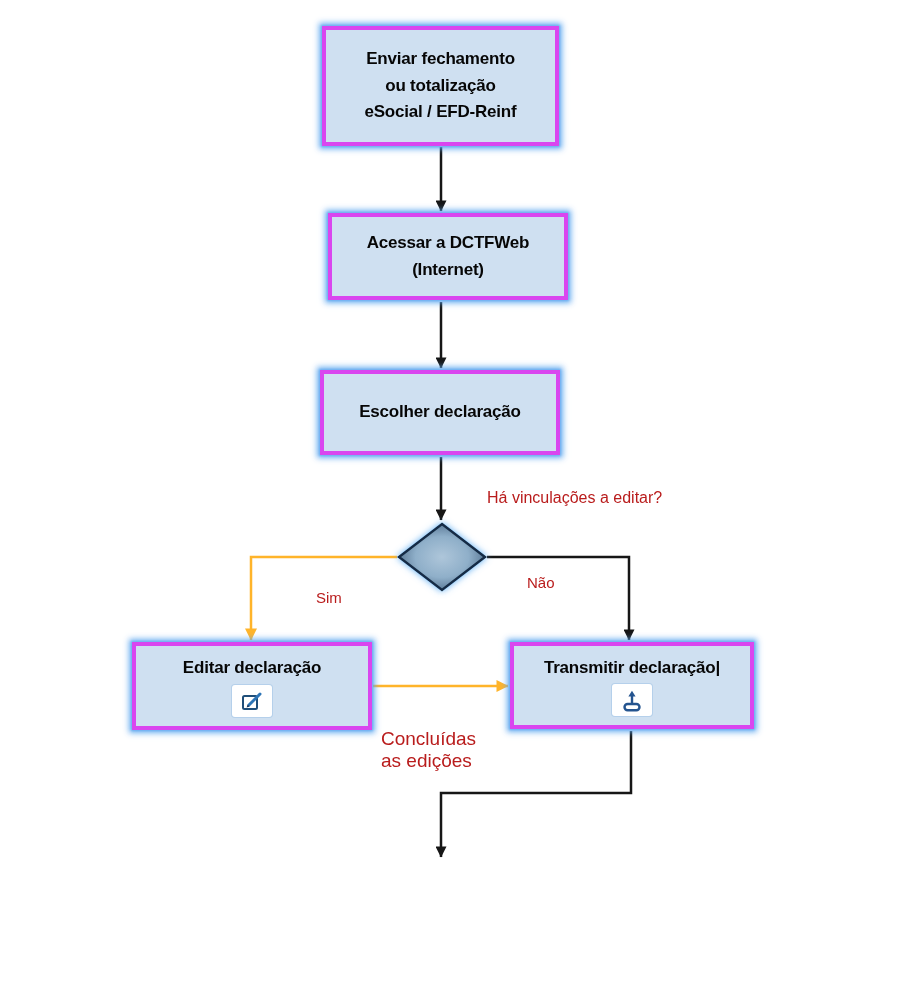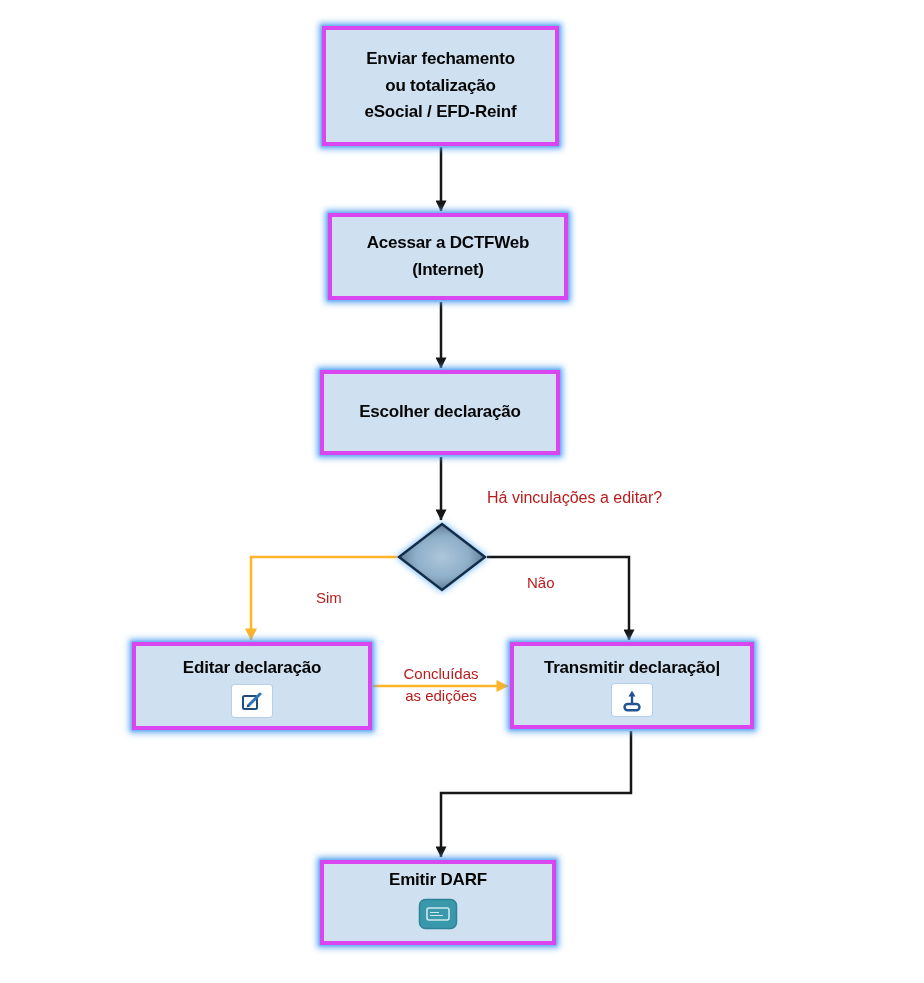--- a/index.html
+++ b/index.html
@@ -26,7 +26,7 @@
   #q-label{left:487px;top:489px;font-size:16px;}
   #sim-label{left:316px;top:589px;font-size:15px;}
   #nao-label{left:527px;top:574px;font-size:15px;}
-  #concl-label{left:381px;top:663px;width:120px;text-align:center;font-size:15px;line-height:22px;}
+  #concl-label{left:381px;top:728px;width:120px;font-size:19px;line-height:22px;}
   #n-enviar{left:322px;top:26px;width:237px;height:120px;}
   #n-acessar{left:328px;top:213px;width:240px;height:87px;}
   #n-escolher{left:320px;top:370px;width:240px;height:85px;}

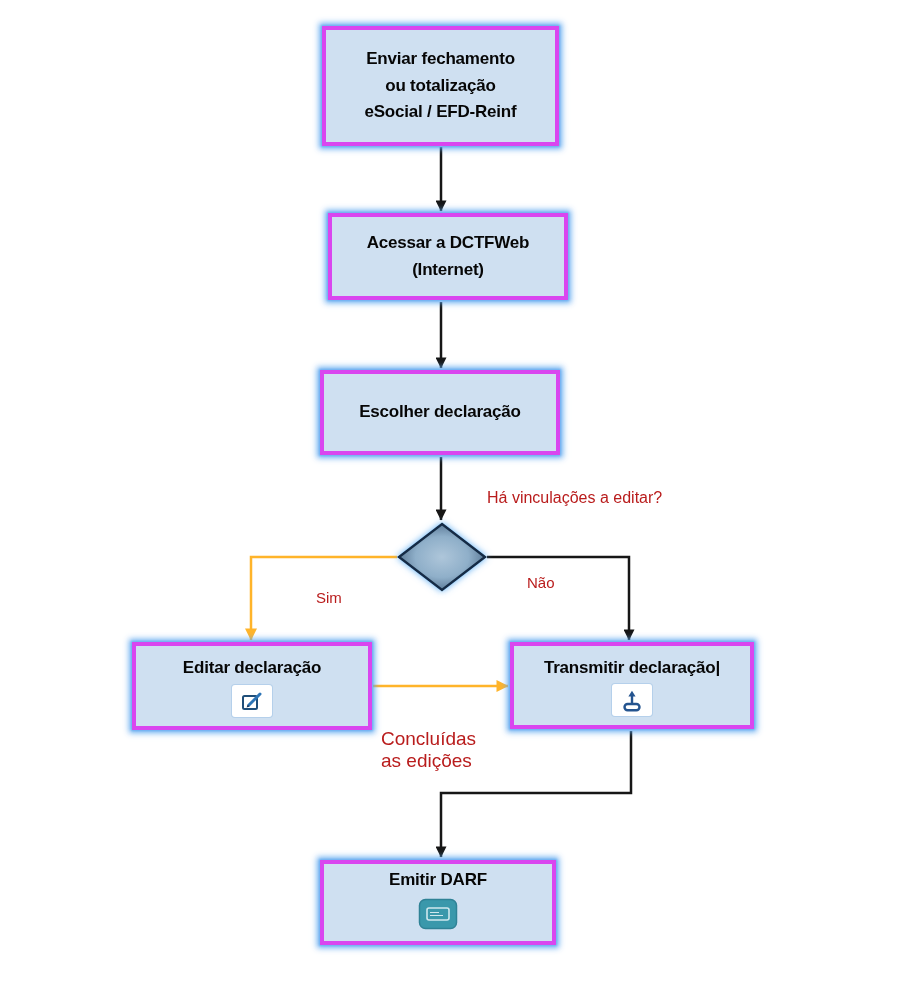--- a/index.html
+++ b/index.html
@@ -105,16 +105,6 @@
     </div>
   </div>
 
-  <div class="node" id="n-emitir">
-    <div class="node-label">Emitir DARF</div>
-    <div style="margin-top:4px;">
-      <svg width="40" height="32" viewBox="0 0 40 32" xmlns="http://www.w3.org/2000/svg">
-        <rect x="1.5" y="1.5" width="37" height="29" rx="6" fill="#3a98ab" stroke="#2f8296" stroke-width="1.5"></rect>
-        <rect x="9" y="10" width="22" height="12" rx="2" fill="none" stroke="#cfe8ee" stroke-width="1.6"></rect>
-        <path d="M12 14.5 h9 M12 17.5 h13" stroke="#cfe8ee" stroke-width="1.2"></path>
-      </svg>
-    </div>
-  </div>
 
   <div class="flabel" id="q-label">Há vinculações a editar?</div>
   <div class="flabel" id="sim-label">Sim</div>

